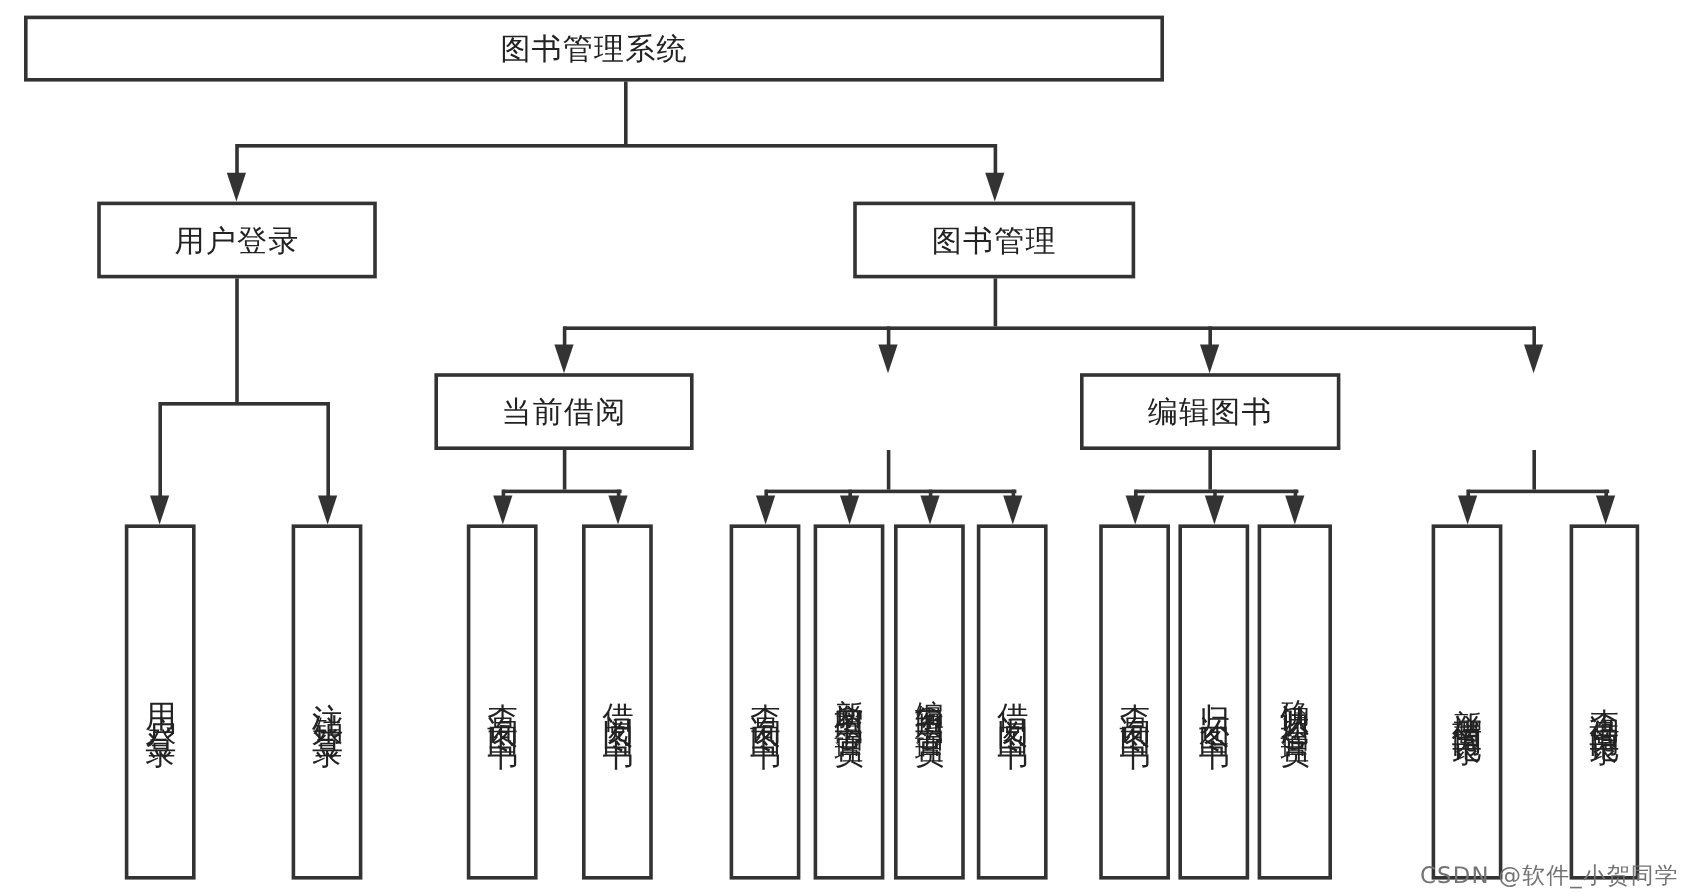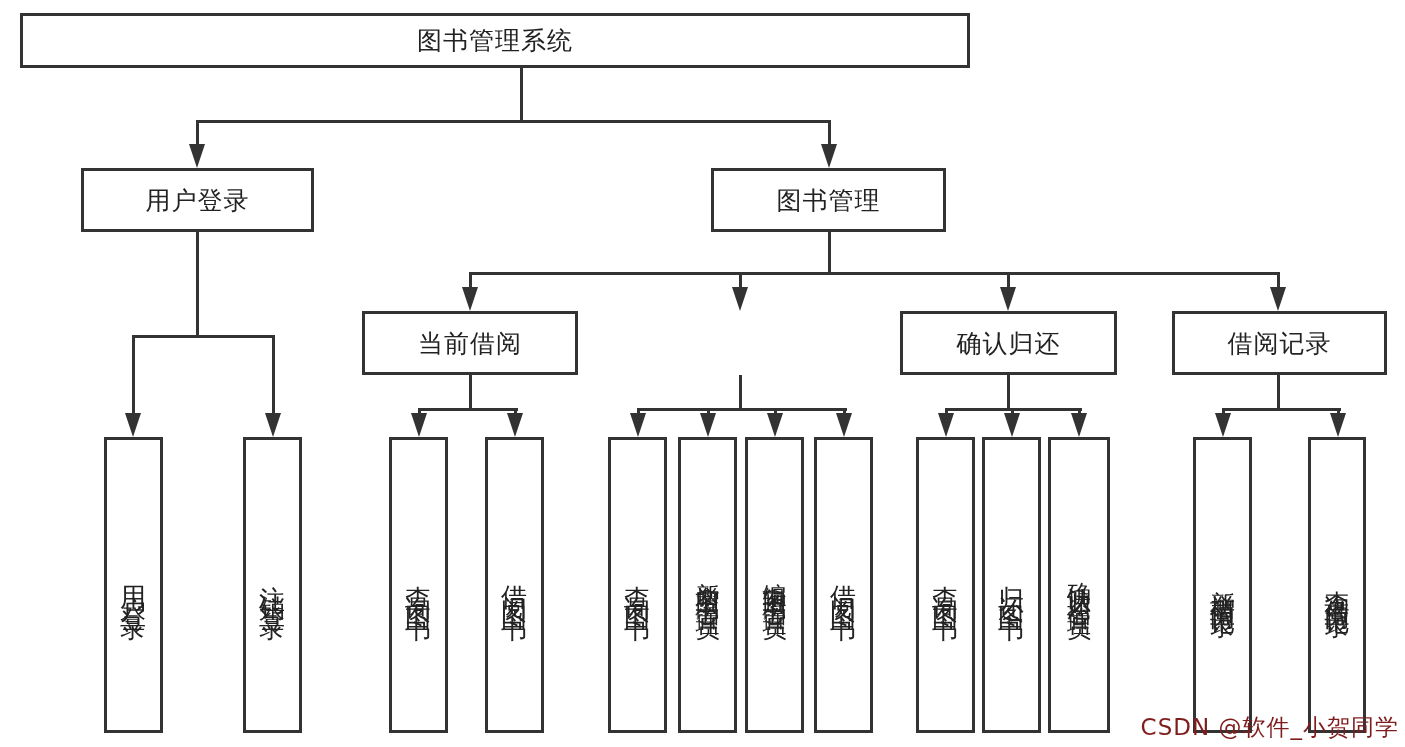--- a/index.html
+++ b/index.html
@@ -49,7 +49,7 @@
     <span class="hlabel">当前借阅</span>
   </div>
   <div class="box" style="left:900px;top:311px;width:217px;height:64px">
-    <span class="hlabel">确认归还</span>
+    <span class="hlabel">编辑图书</span>
   </div>
   <div class="box" style="left:1172px;top:311px;width:215px;height:64px">
     <span class="hlabel">借阅记录</span>

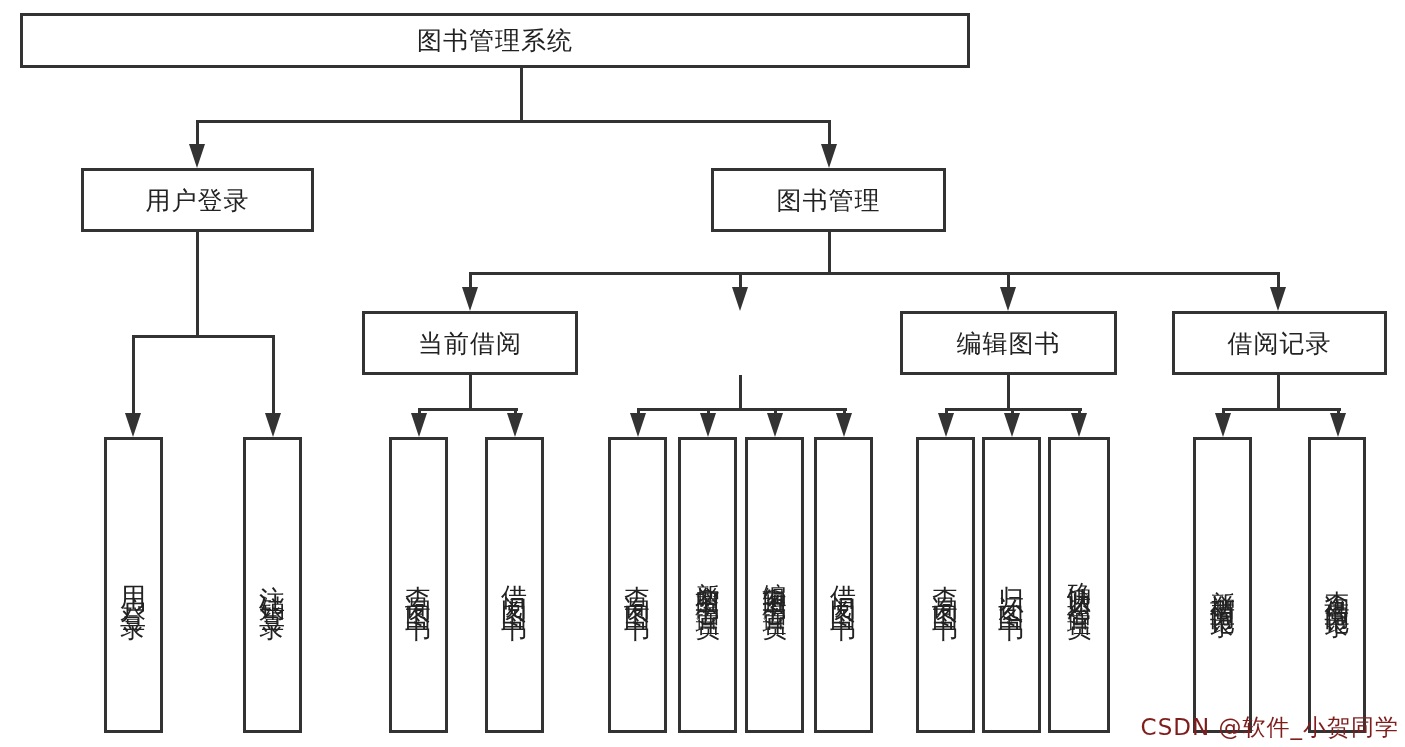--- a/index.html
+++ b/index.html
@@ -50,9 +50,6 @@
   </div>
   <div class="box" style="left:900px;top:311px;width:217px;height:64px">
     <span class="hlabel">编辑图书</span>
-  </div>
-  <div class="box" style="left:1172px;top:311px;width:215px;height:64px">
-    <span class="hlabel">借阅记录</span>
   </div>
 
   <div class="box vbox" style="left:104px;top:437px;width:59px;height:296px">

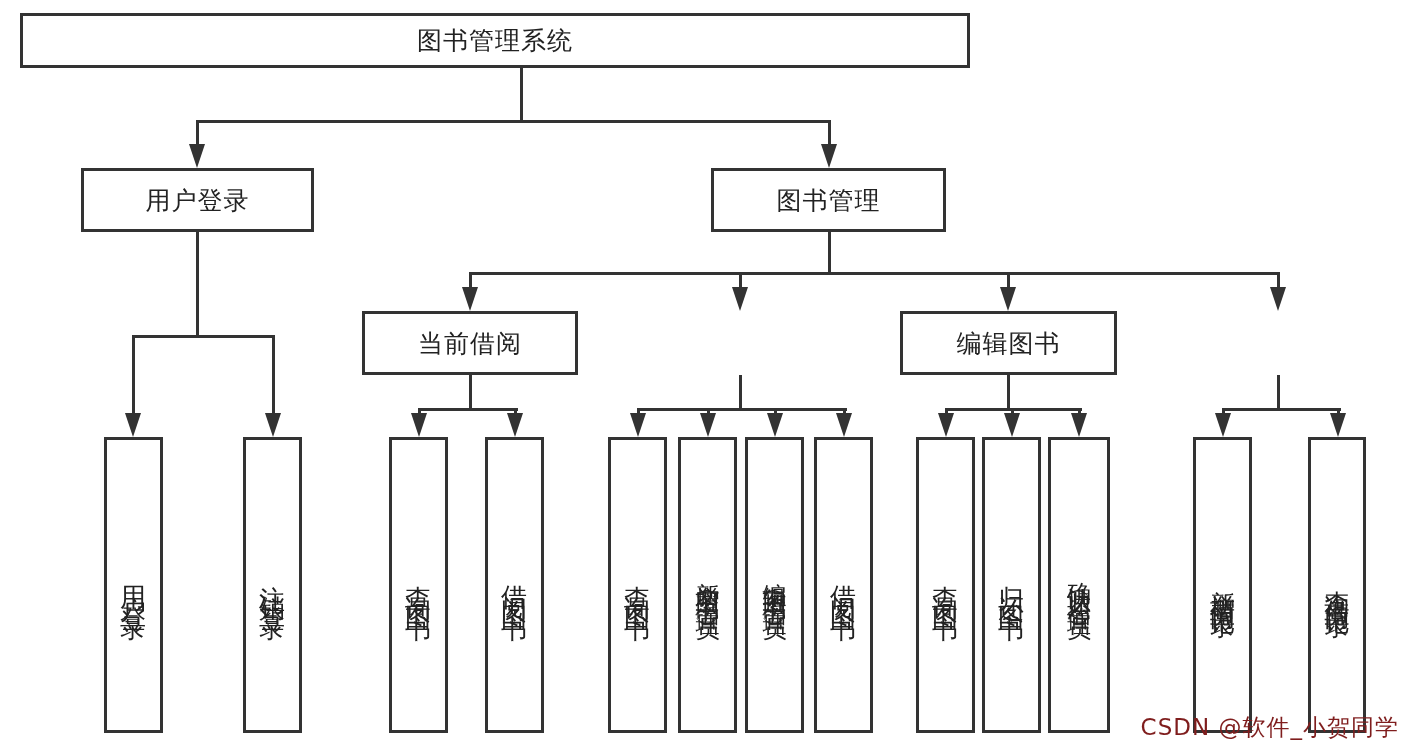--- a/index.html
+++ b/index.html
@@ -25,8 +25,8 @@
     border-top:24px solid #333333;
   }
   .watermark{
-    position:absolute;right:6px;bottom:4px;font-size:23px;letter-spacing:1px;
-    color:#7f1d1d;z-index:10;white-space:nowrap;
+    position:absolute;right:6px;bottom:4px;font-size:19px;letter-spacing:1px;
+    color:#737373;z-index:10;white-space:nowrap;
   }
 </style>
 </head>

